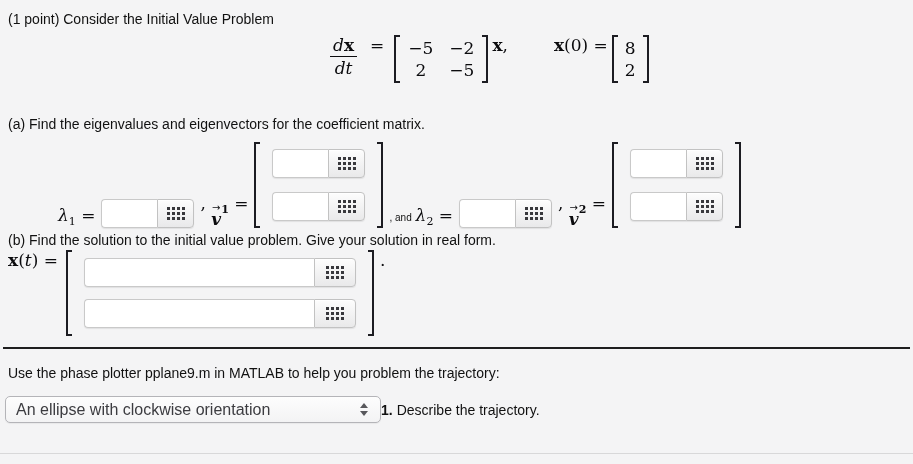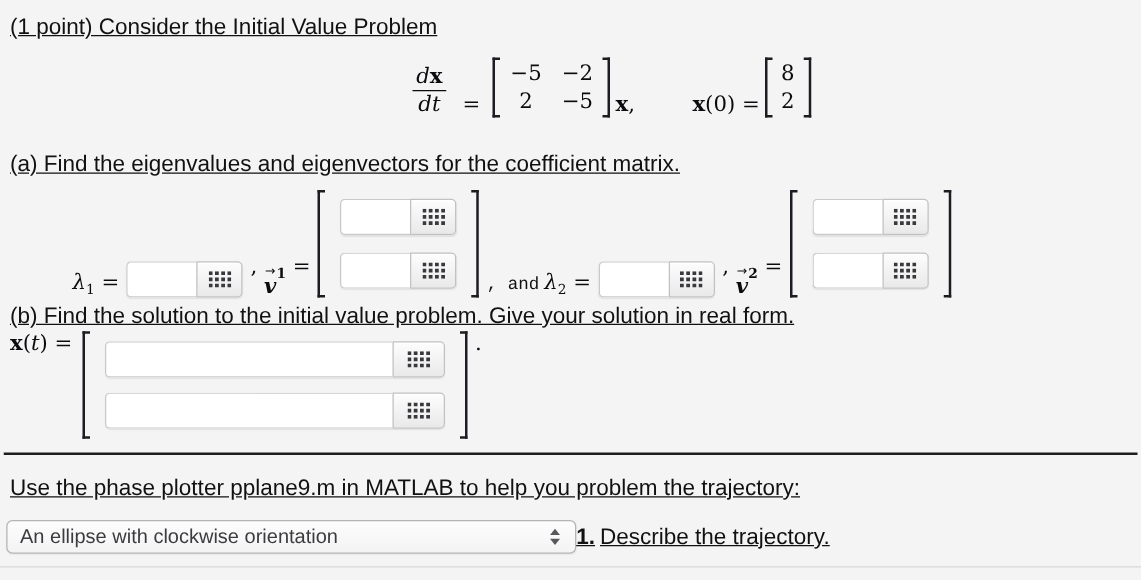--- a/index.html
+++ b/index.html
@@ -10,7 +10,7 @@
     font-size:14px; color:#111;
     position:relative;
   }
-  .text { font-size:18px; color:#111;text-decoration:underline; }
+  .text { font-size:14px; color:#111; }
   .math { font-family:"DejaVu Serif", "Liberation Serif", serif; font-size:17px; color:#0b0b0e; }
   .it { font-style:italic; }
   .bd { font-weight:bold; }

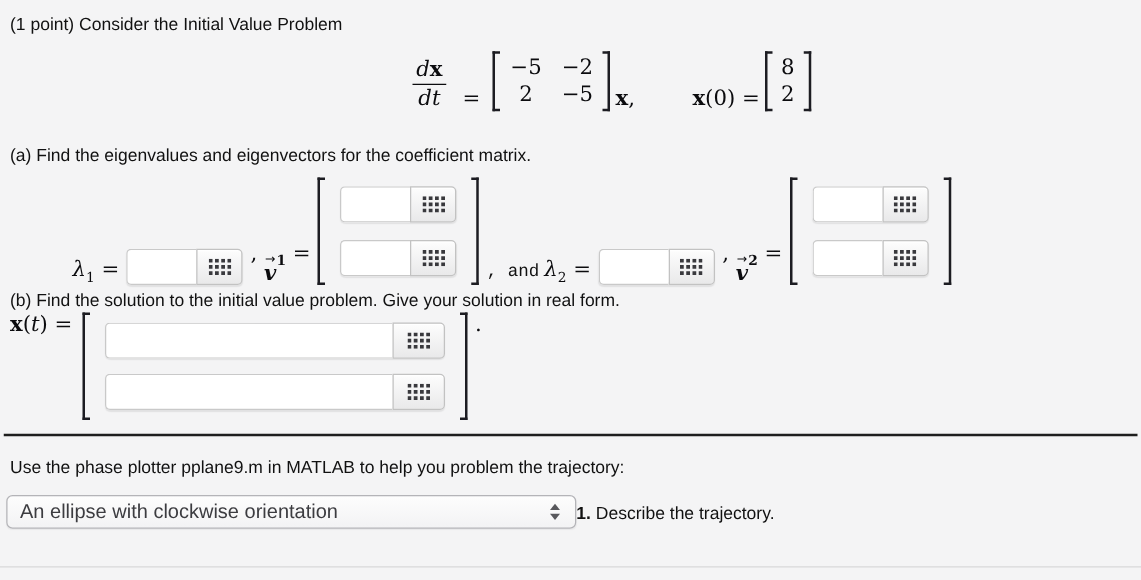--- a/index.html
+++ b/index.html
@@ -20,7 +20,7 @@
   .prompt { margin-left:8px; }
 
   
-  .equation { display:flex; align-items:flex-end; margin:8px 0 17px 330px; height:54px; }
+  .equation { display:flex; align-items:flex-start; margin:8px 0 17px 330px; height:54px; }
   .frac { display:inline-flex; flex-direction:column; align-items:center; margin-right:7px; }
   .frac .num { padding:0 3px 1px 3px; border-bottom:1px solid #0b0b0e; }
   .frac .den { padding-top:1px; }

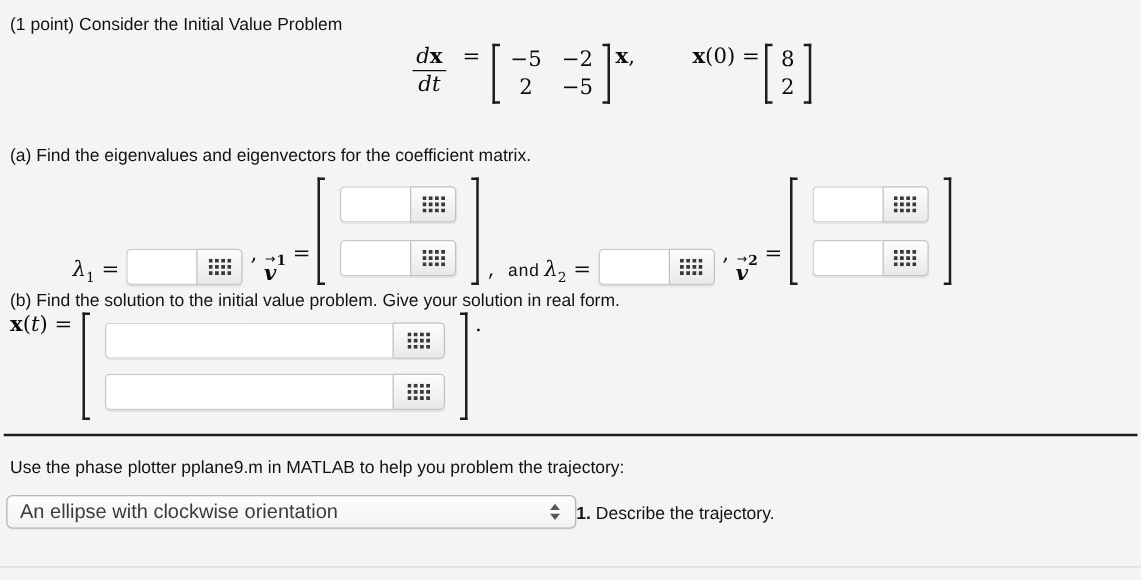--- a/index.html
+++ b/index.html
@@ -64,7 +64,7 @@
   .vec { display:inline-flex; flex-direction:column; align-items:center; vertical-align:-2px; }
   .vec .arr { font-size:10px; line-height:6px; height:6px; font-family:"DejaVu Sans", sans-serif; }
   .vec .ltr { font-style:italic; font-weight:bold; line-height:17px; }
-  .sans-and { font-family:Liberation Mono, monospace; font-size:14px; }
+  .sans-and { font-family:Liberation Sans, sans-serif; font-size:10px; }
 
   .rule { border:none; border-top:2px solid #1e1e1e; margin:9px 3px 0 3px; }
   .note { margin:16px 0 0 8px; }

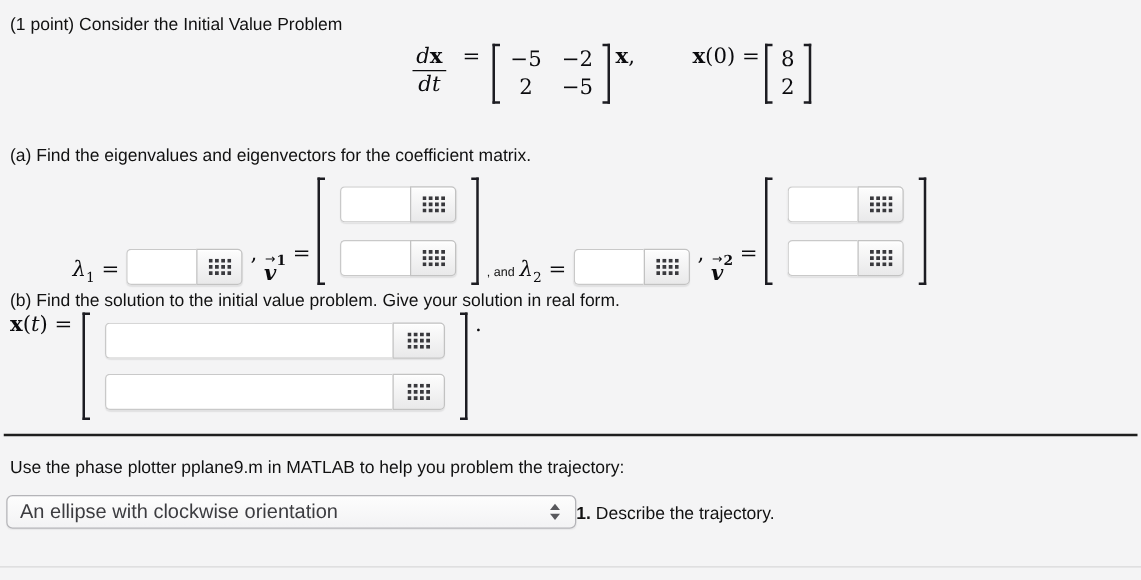--- a/index.html
+++ b/index.html
@@ -72,7 +72,7 @@
   
   .bottom-row { display:flex; align-items:center; margin:15px 0 0 5px; }
   .select {
-    width:456px; height:27px; border:1px solid #b4b4b8; border-radius:5px;
+    width:376px; height:27px; border:1px solid #b4b4b8; border-radius:5px;
     background:linear-gradient(#fdfdfd,#f3f3f4);
     display:flex; align-items:center; padding:0 10px; cursor:pointer;
     box-shadow:0 1px 1px rgba(0,0,0,0.05);

